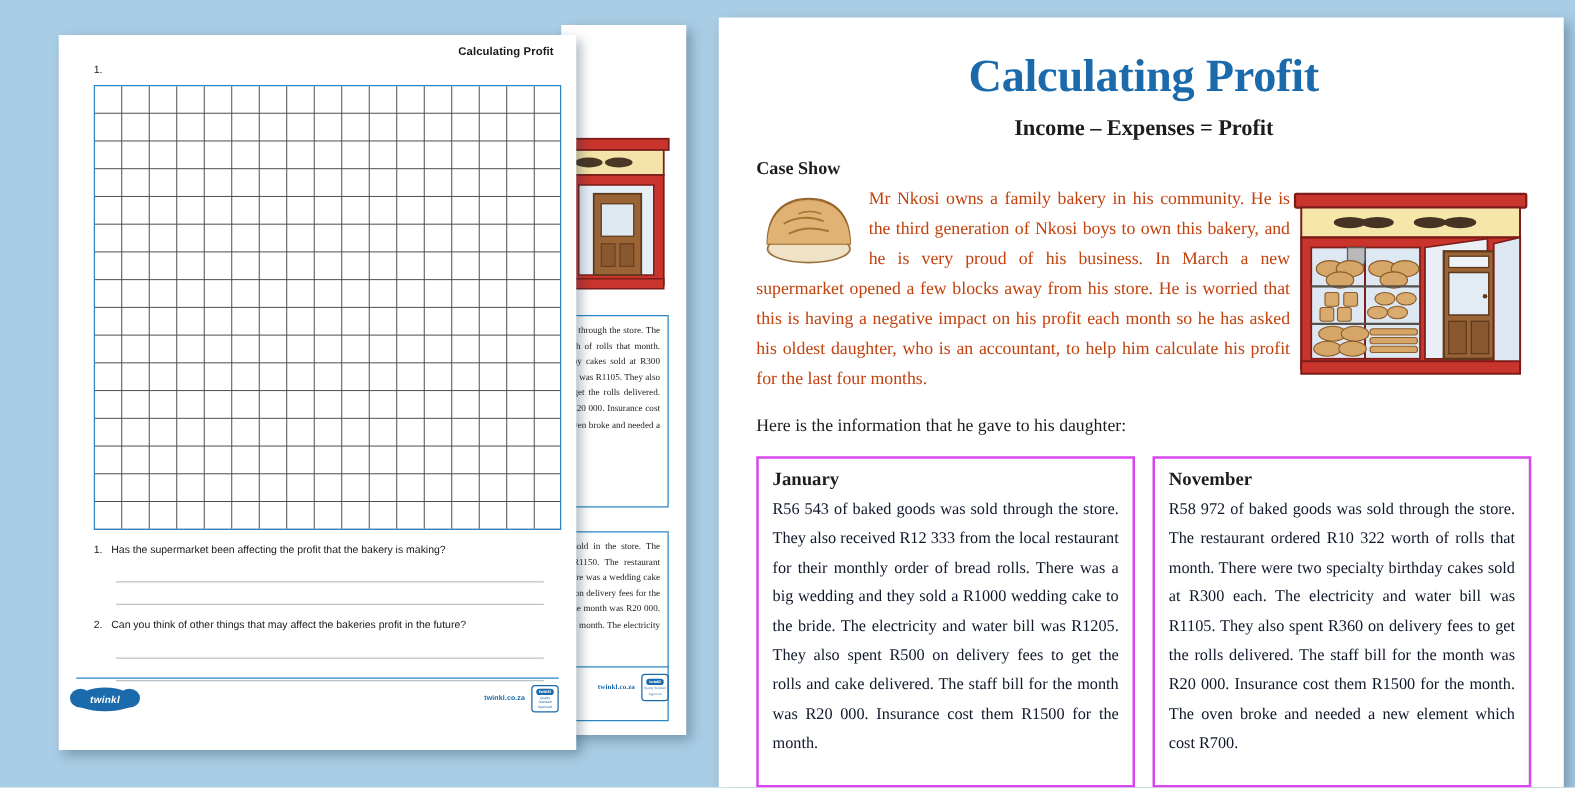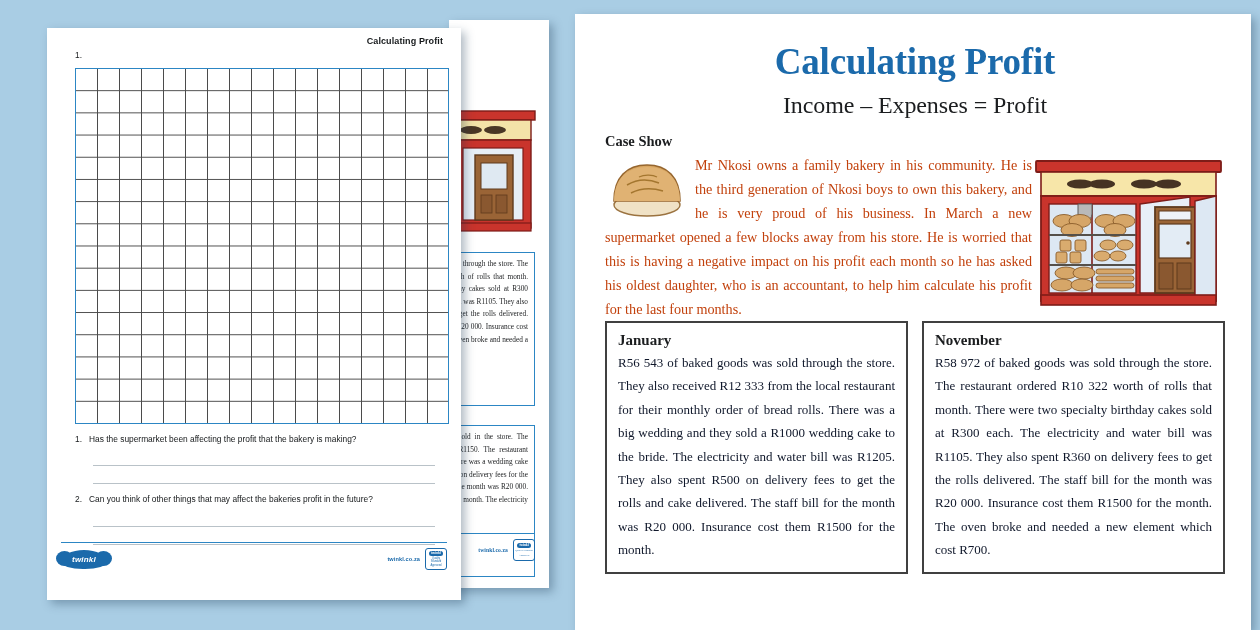--- a/index.html
+++ b/index.html
@@ -109,8 +109,8 @@
     font-size:37px;letter-spacing:-.2px;line-height:44px;margin:4px 0 0;
   }
   .rt-sub{
-    text-align:center;color:#1b1d1f;font-weight:normal;
-    font-size:24px;margin:8px 0 14px;letter-spacing:-.1px;
+    text-align:center;color:#1b1d1f;font-weight:bold;
+    font-size:18px;margin:8px 0 14px;letter-spacing:-.1px;
   }
   .rt-h3{font-size:14.5px;font-weight:bold;color:#1b1d1f;margin:0 0 3px;}
   .rt-body{position:relative;}

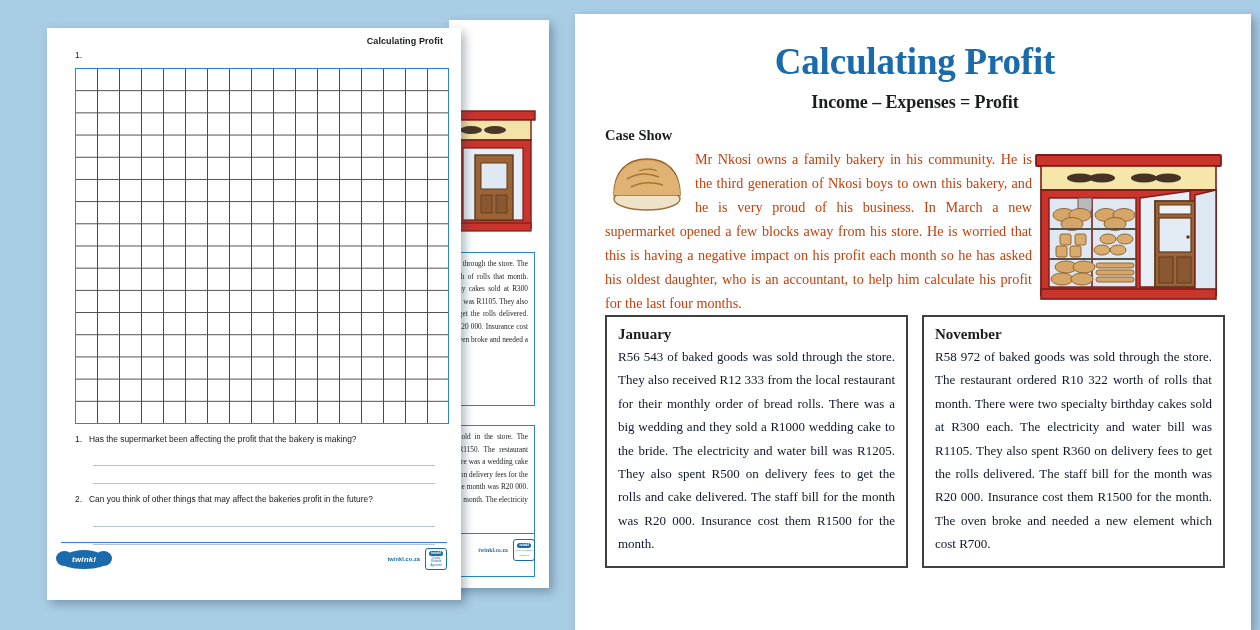--- a/index.html
+++ b/index.html
@@ -307,6 +307,7 @@
               <path d="M30 22 C36 19 44 20 48 22" stroke="#a4762f" stroke-width="1.2" fill="none"></path>
             </svg>Mr Nkosi owns a family bakery in his community. He is the third generation of Nkosi boys to own this bakery, and he is very proud of his business. In March a new supermarket opened a few blocks away from his store. He is worried that this is having a negative impact on his profit each month so he has asked his oldest daughter, who is an accountant, to help him calculate his profit for the last four months.</p>
 
+        <div class="rt-here">Here is the information that he gave to his daughter:</div>
       </div>
 
       <div class="month-row">

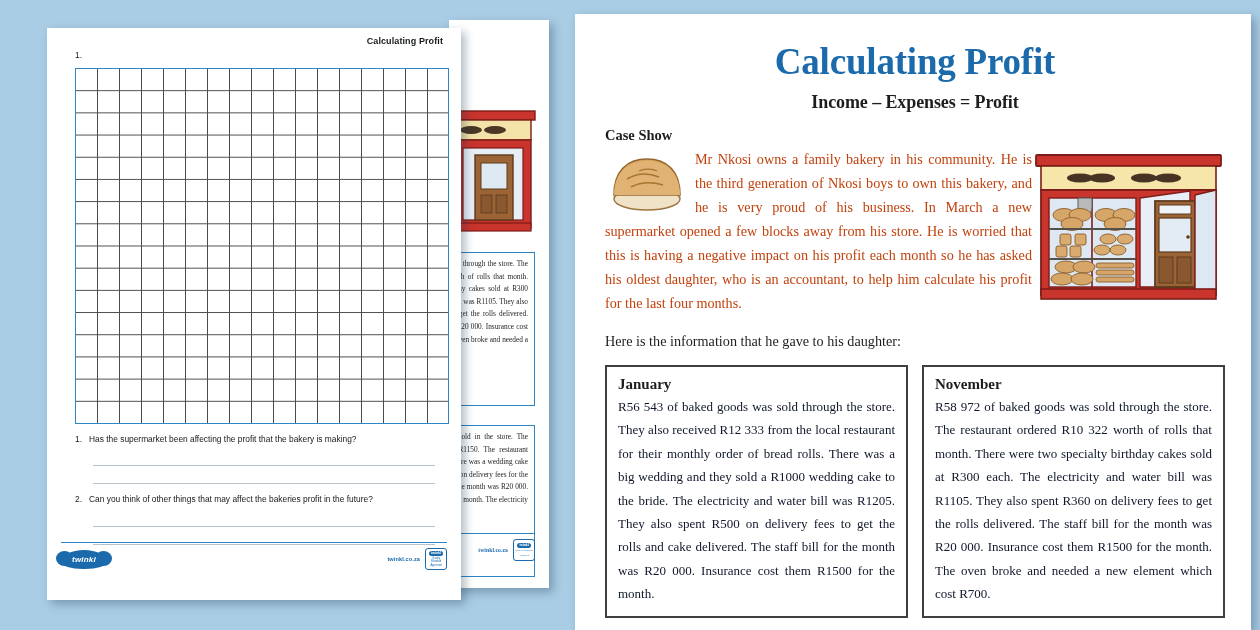--- a/index.html
+++ b/index.html
@@ -128,8 +128,8 @@
   }
   .month-row{display:flex;gap:14px;}
   .month-box{
-    flex:1;border:2px solid #404040;box-sizing:border-box;
-    padding:9px 11px 10px;min-height:242px;background:#fff;
+    flex:1;border:2px solid #d946ef;box-sizing:border-box;
+    padding:9px 11px 22px;min-height:242px;background:#fff;
   }
   .month-h{font-size:15px;font-weight:bold;color:#1b1d1f;margin:0 0 2px;}
   .month-p{

